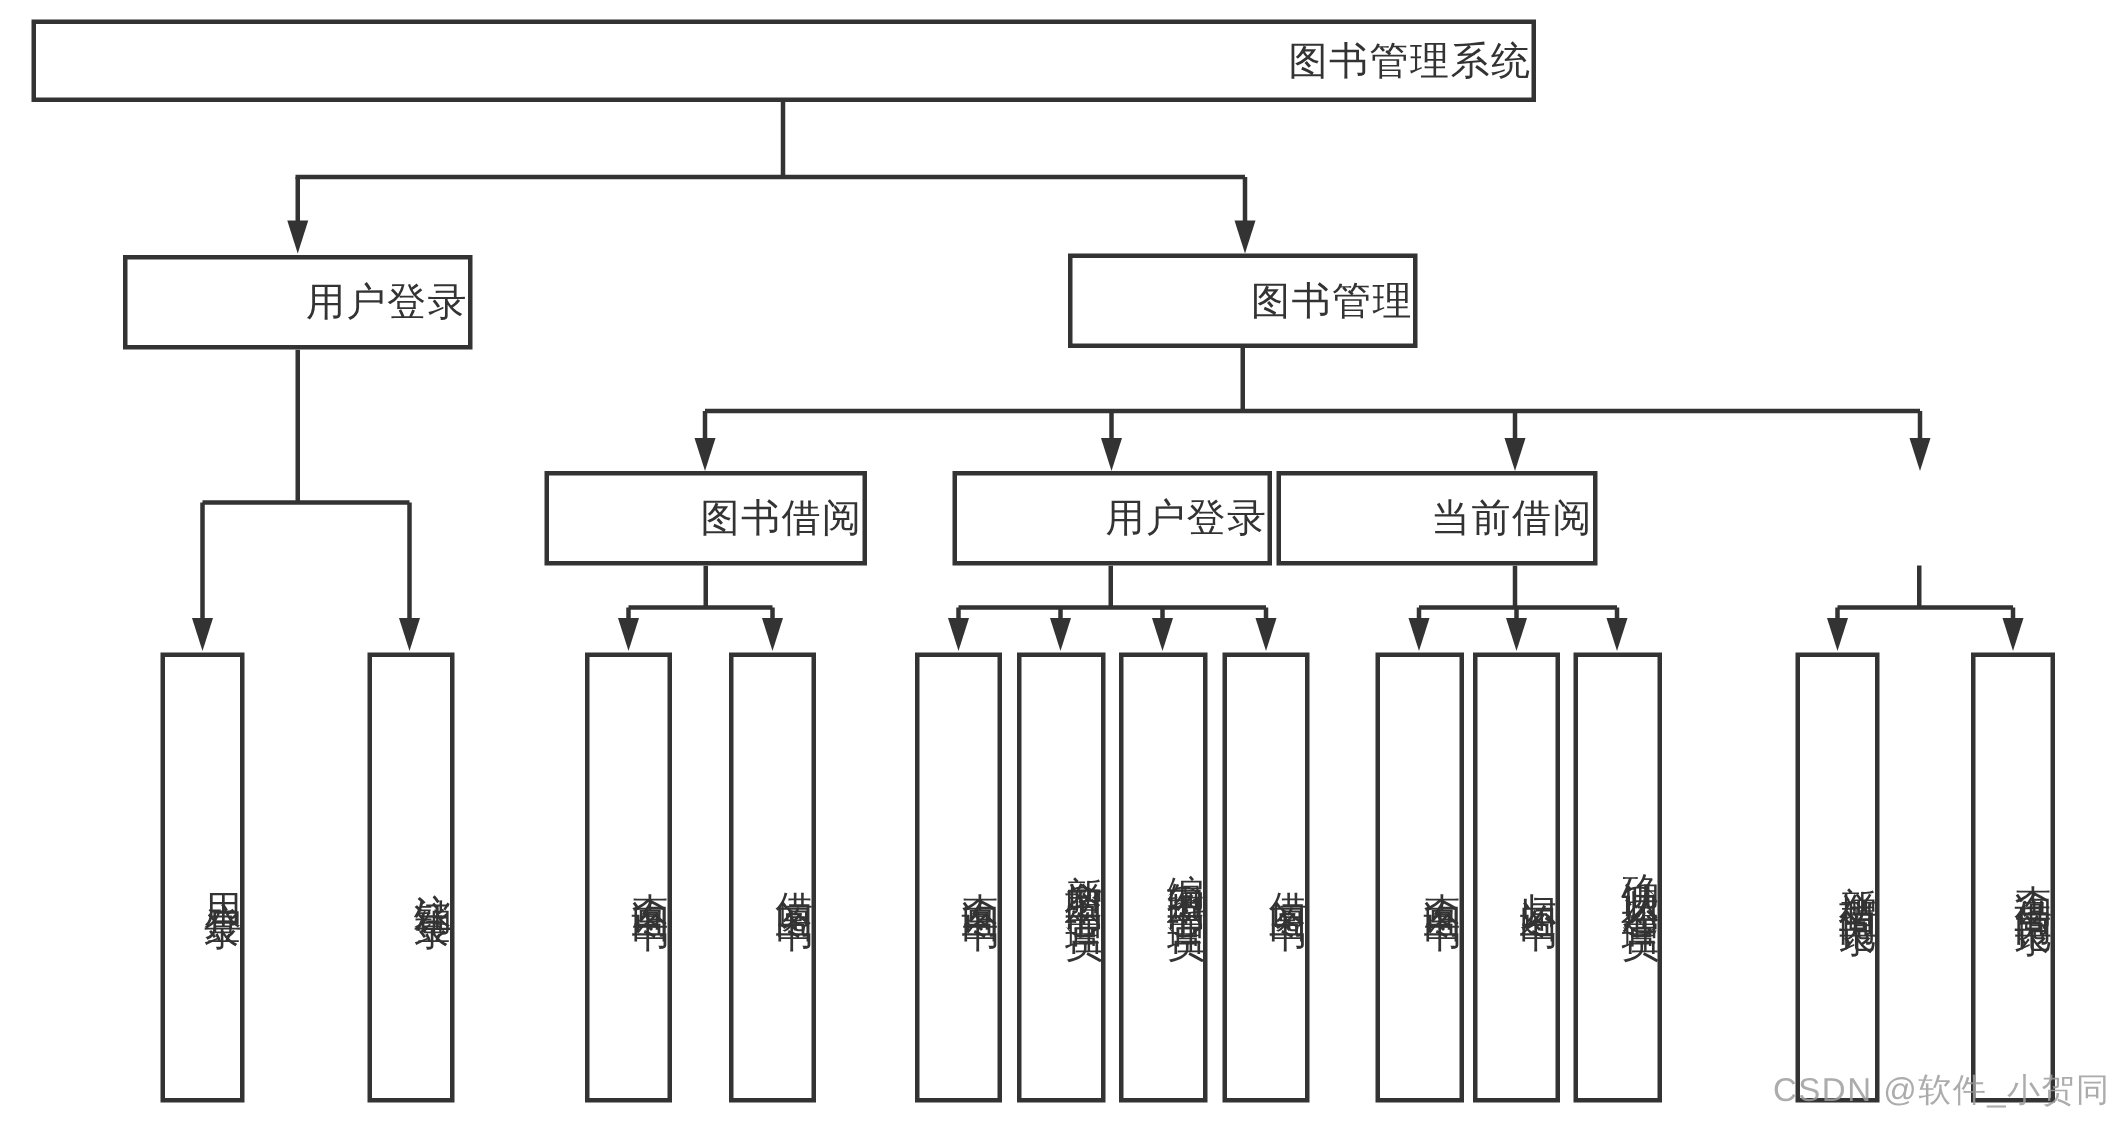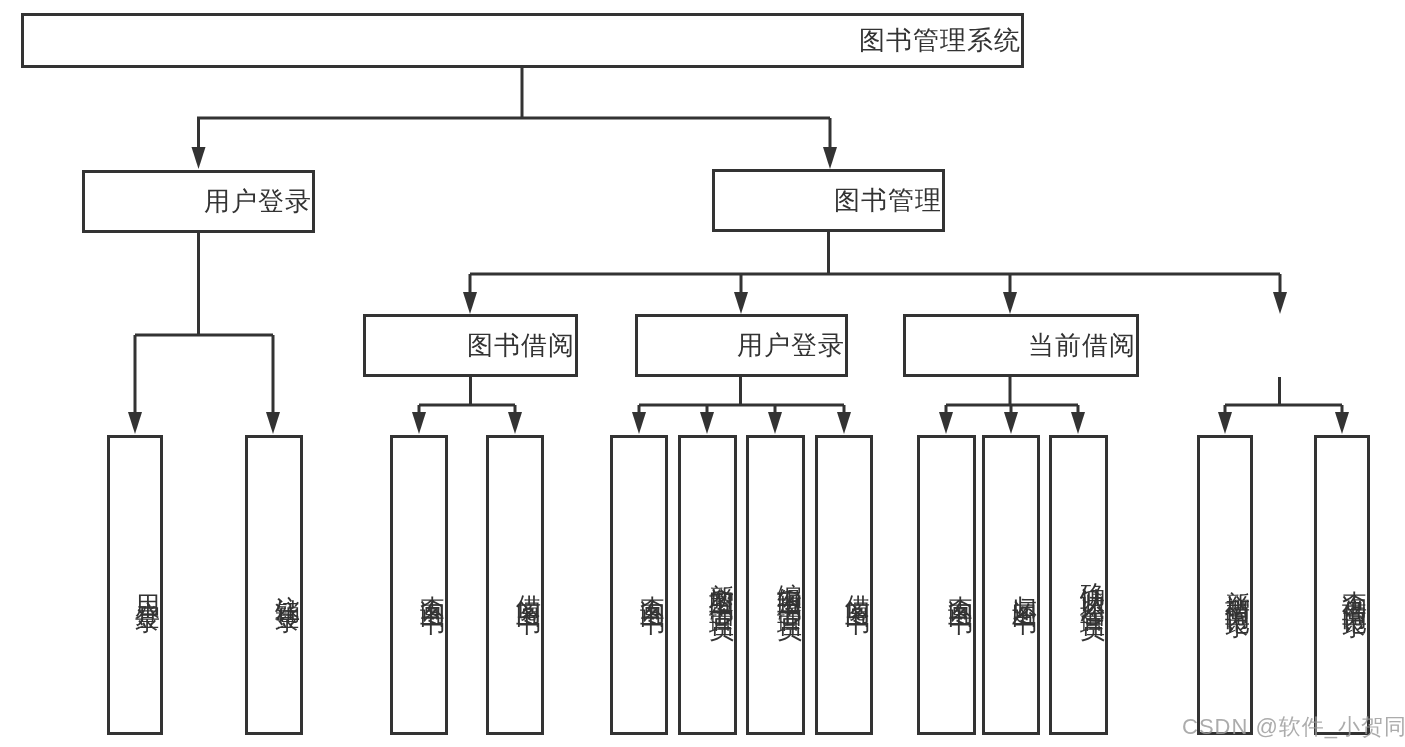--- a/index.html
+++ b/index.html
@@ -142,7 +142,7 @@
   <div class="node h-node" style="left:635px; top:314px; width:213px; height:63px;">
     <span>用户登录</span>
   </div>
-  <div class="node h-node" style="left:903px; top:314px; width:236px; height:63px;">
+  <div class="node h-node" style="left:851px; top:314px; width:214px; height:63px;">
     <span>当前借阅</span>
   </div>
 

